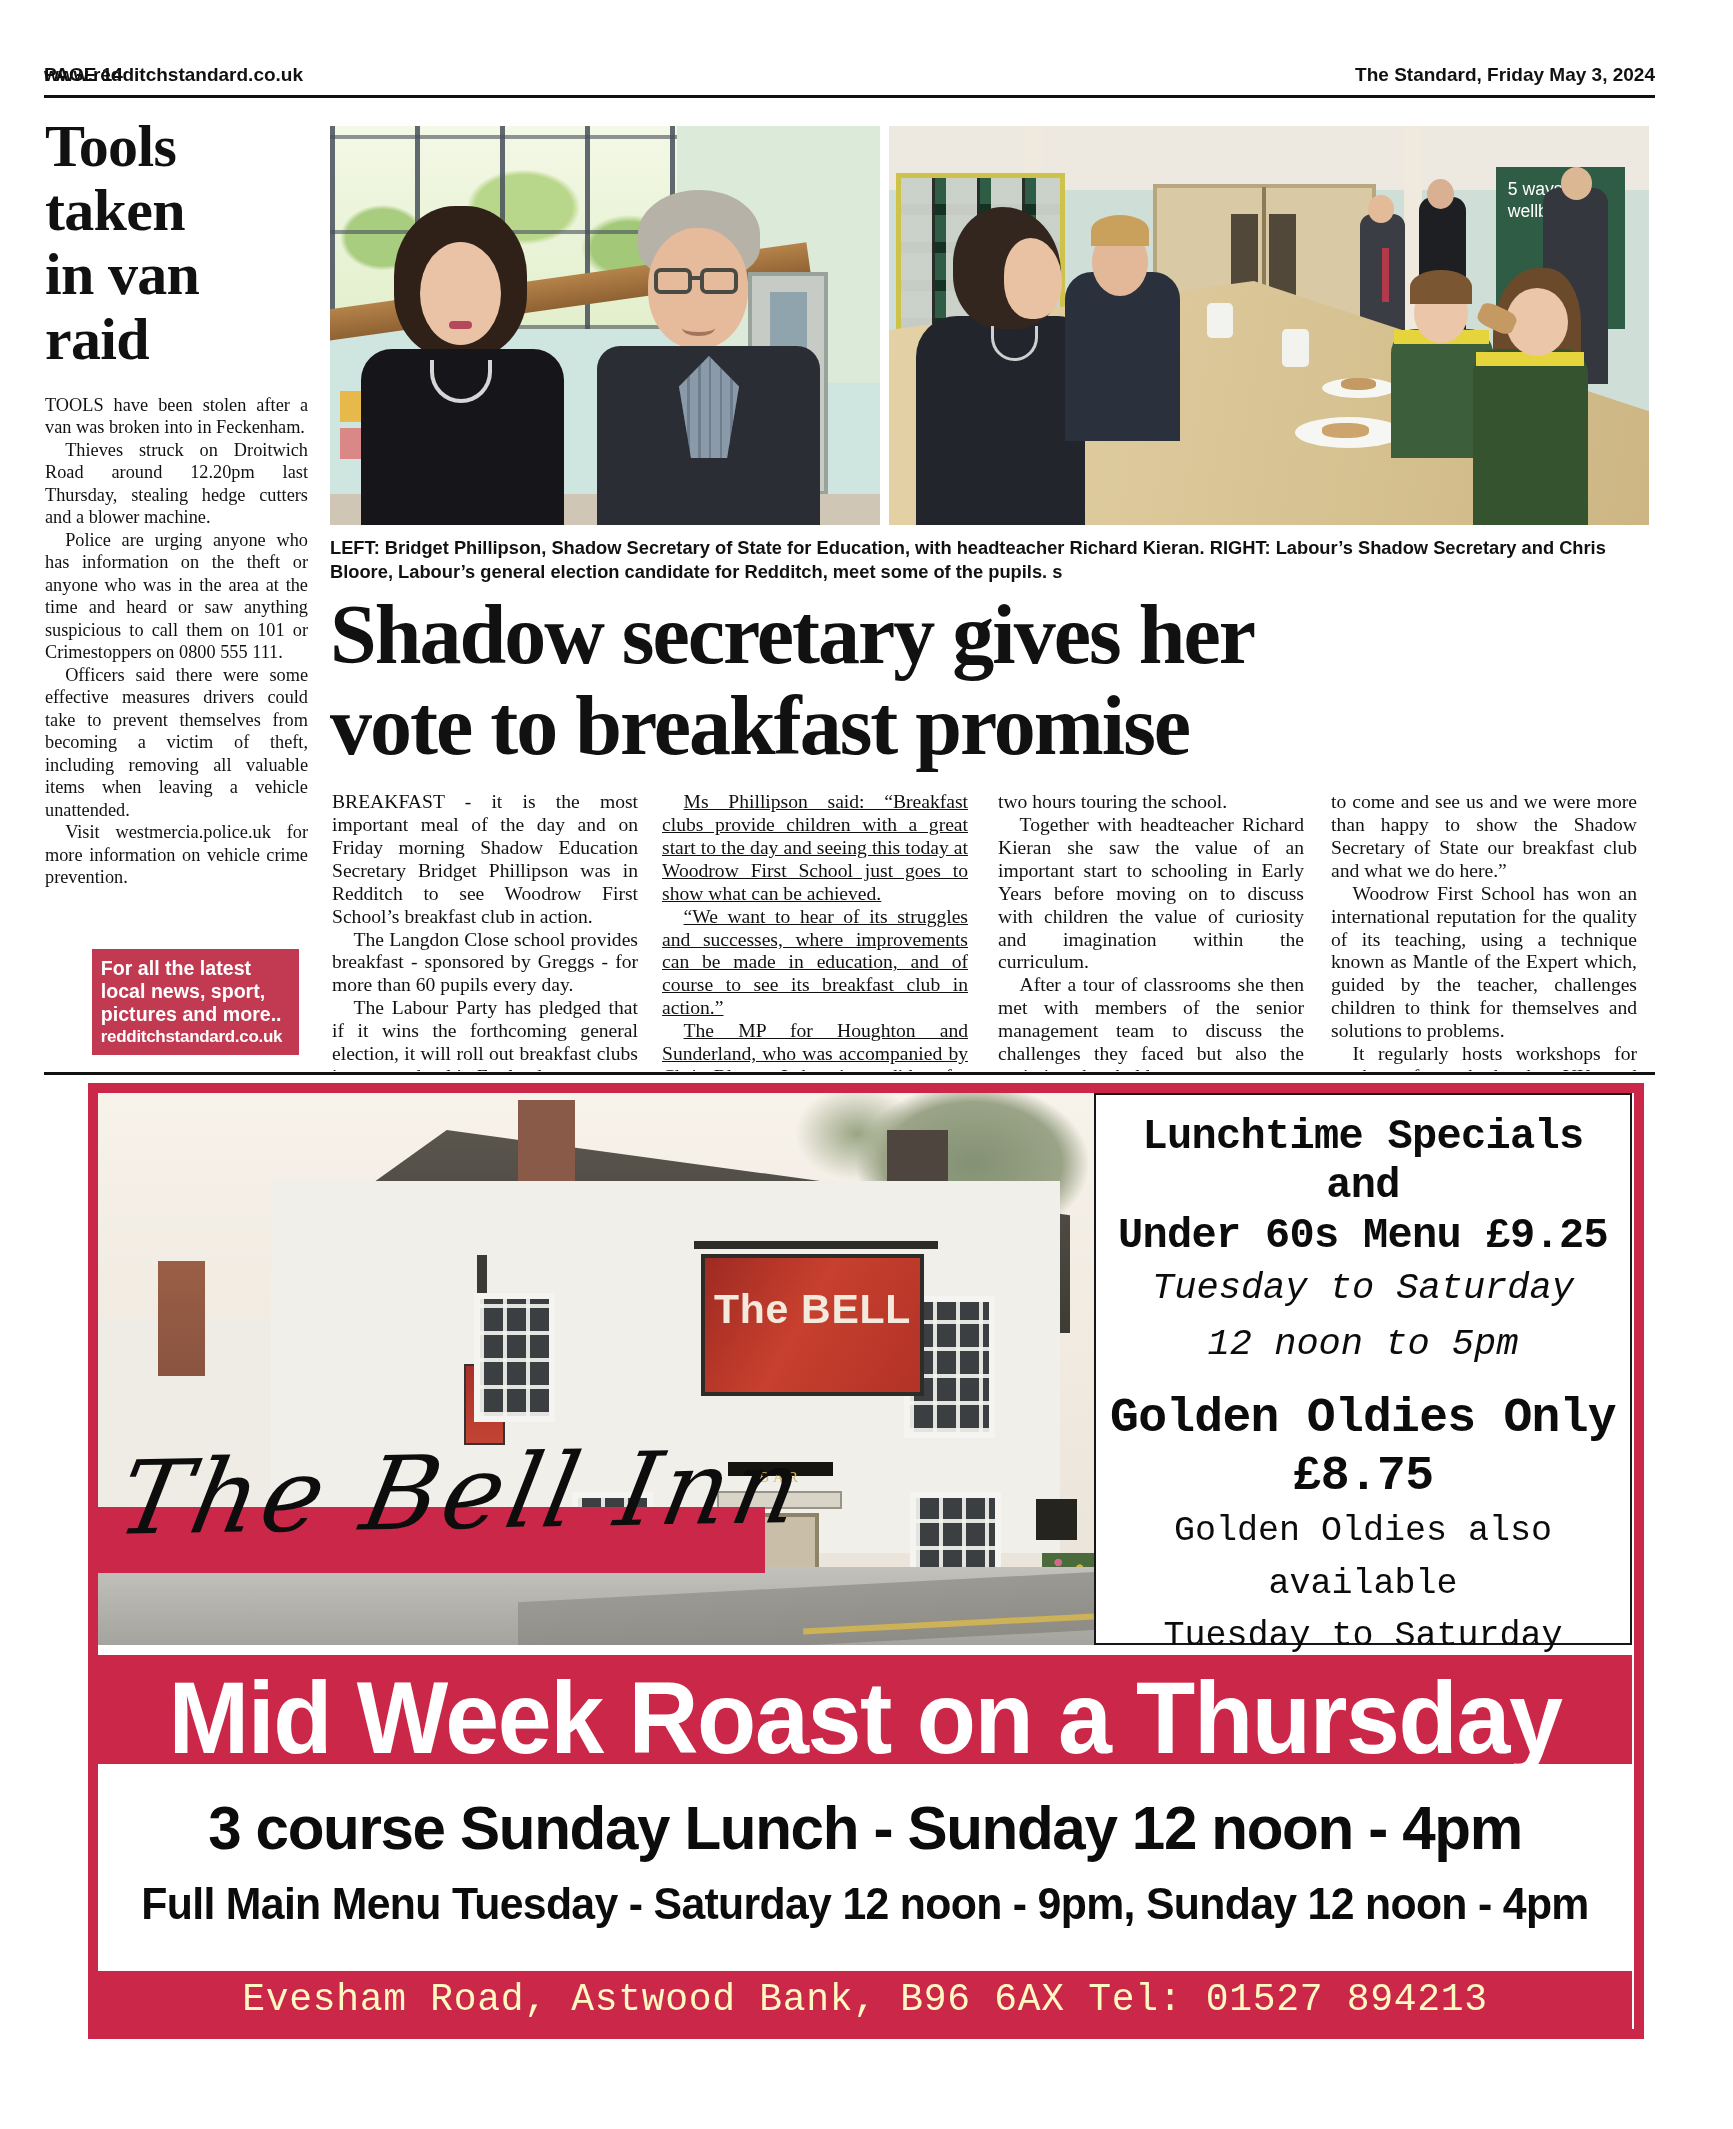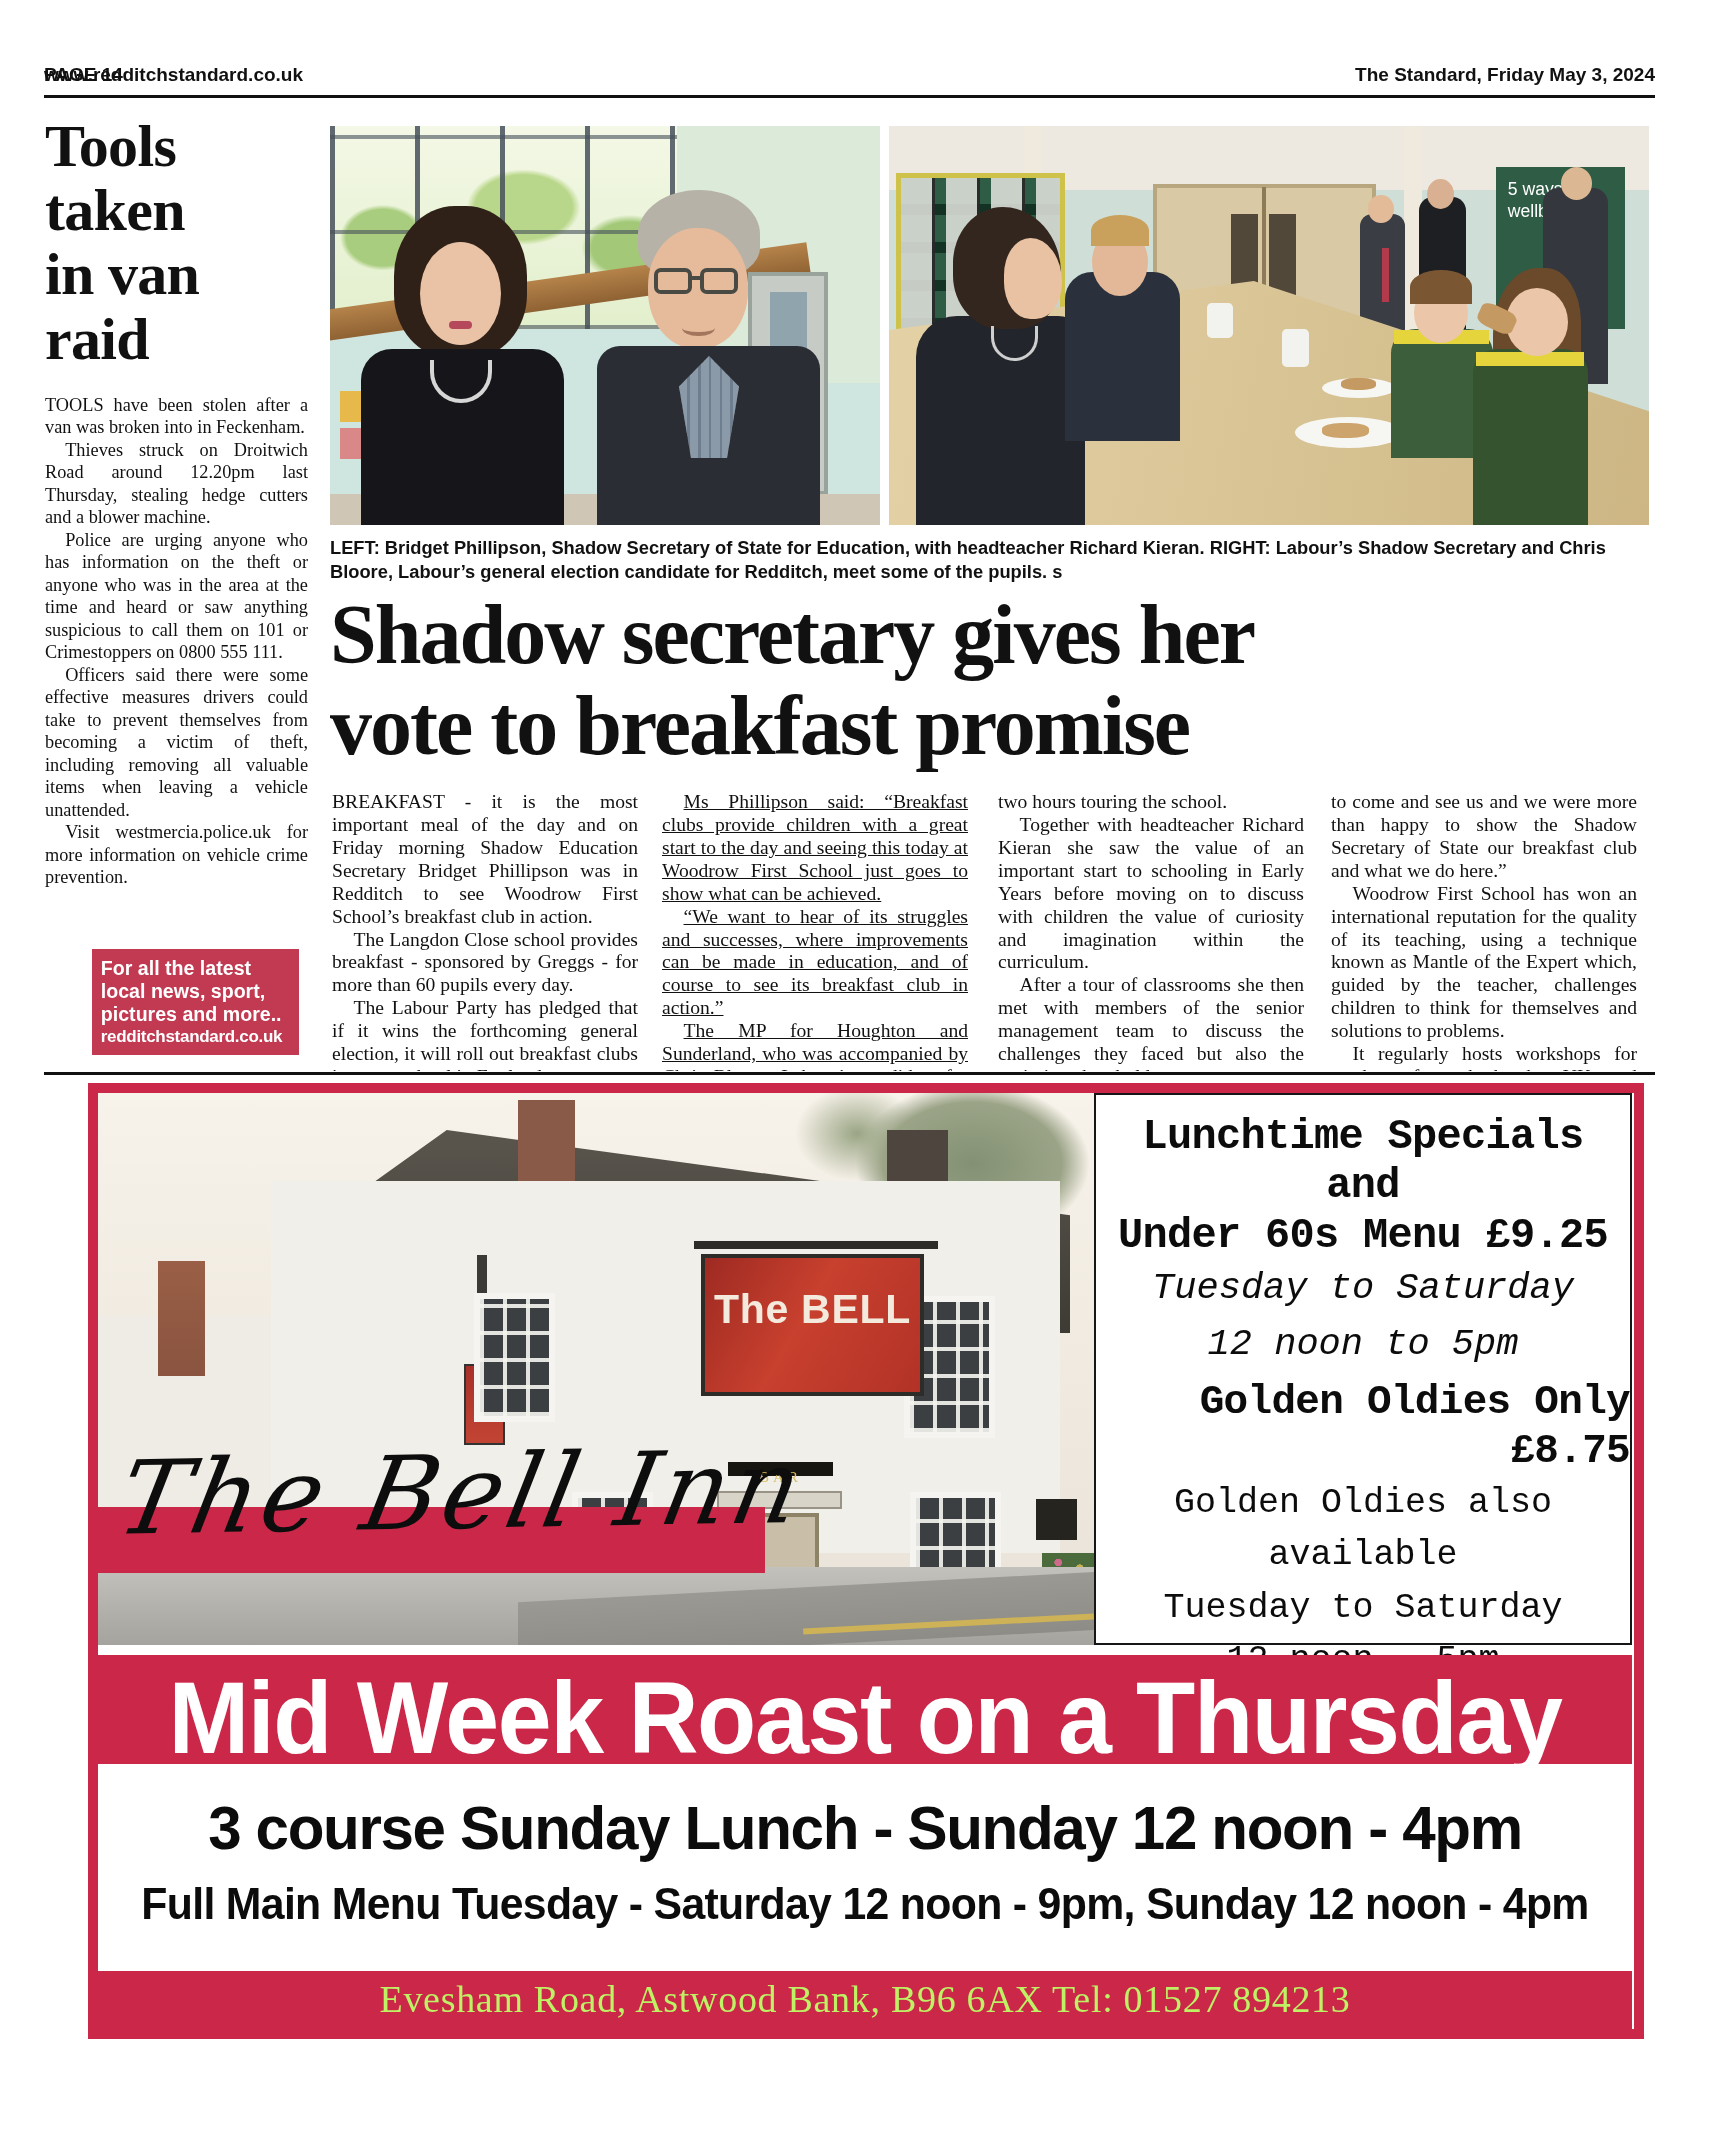--- a/index.html
+++ b/index.html
@@ -184,7 +184,7 @@
               font-family:Liberation Mono, monospace;padding-top:17.6px;}
   .mp-bold{font-size:42px;font-weight:bold;line-height:1.18;letter-spacing:-0.7px;}
   .mp-italic{font-size:37px;font-style:italic;line-height:1.5;}
-  .mp-bold2{font-size:41px;font-weight:bold;line-height:1.2;margin-top:6px;letter-spacing:-0.7px;text-align:right;}
+  .mp-bold2{font-size:48px;font-weight:bold;line-height:1.2;margin-top:18px;letter-spacing:-0.7px;}
   .mp-light{font-size:35px;line-height:1.5;}
   .midweek-band{position:absolute;left:0;top:562px;width:1534px;height:109px;background:var(--ad-red,#cb2749);}
   .midweek-text{width:100%;text-align:center;color:#fff;font-family:"Liberation Sans",sans-serif;

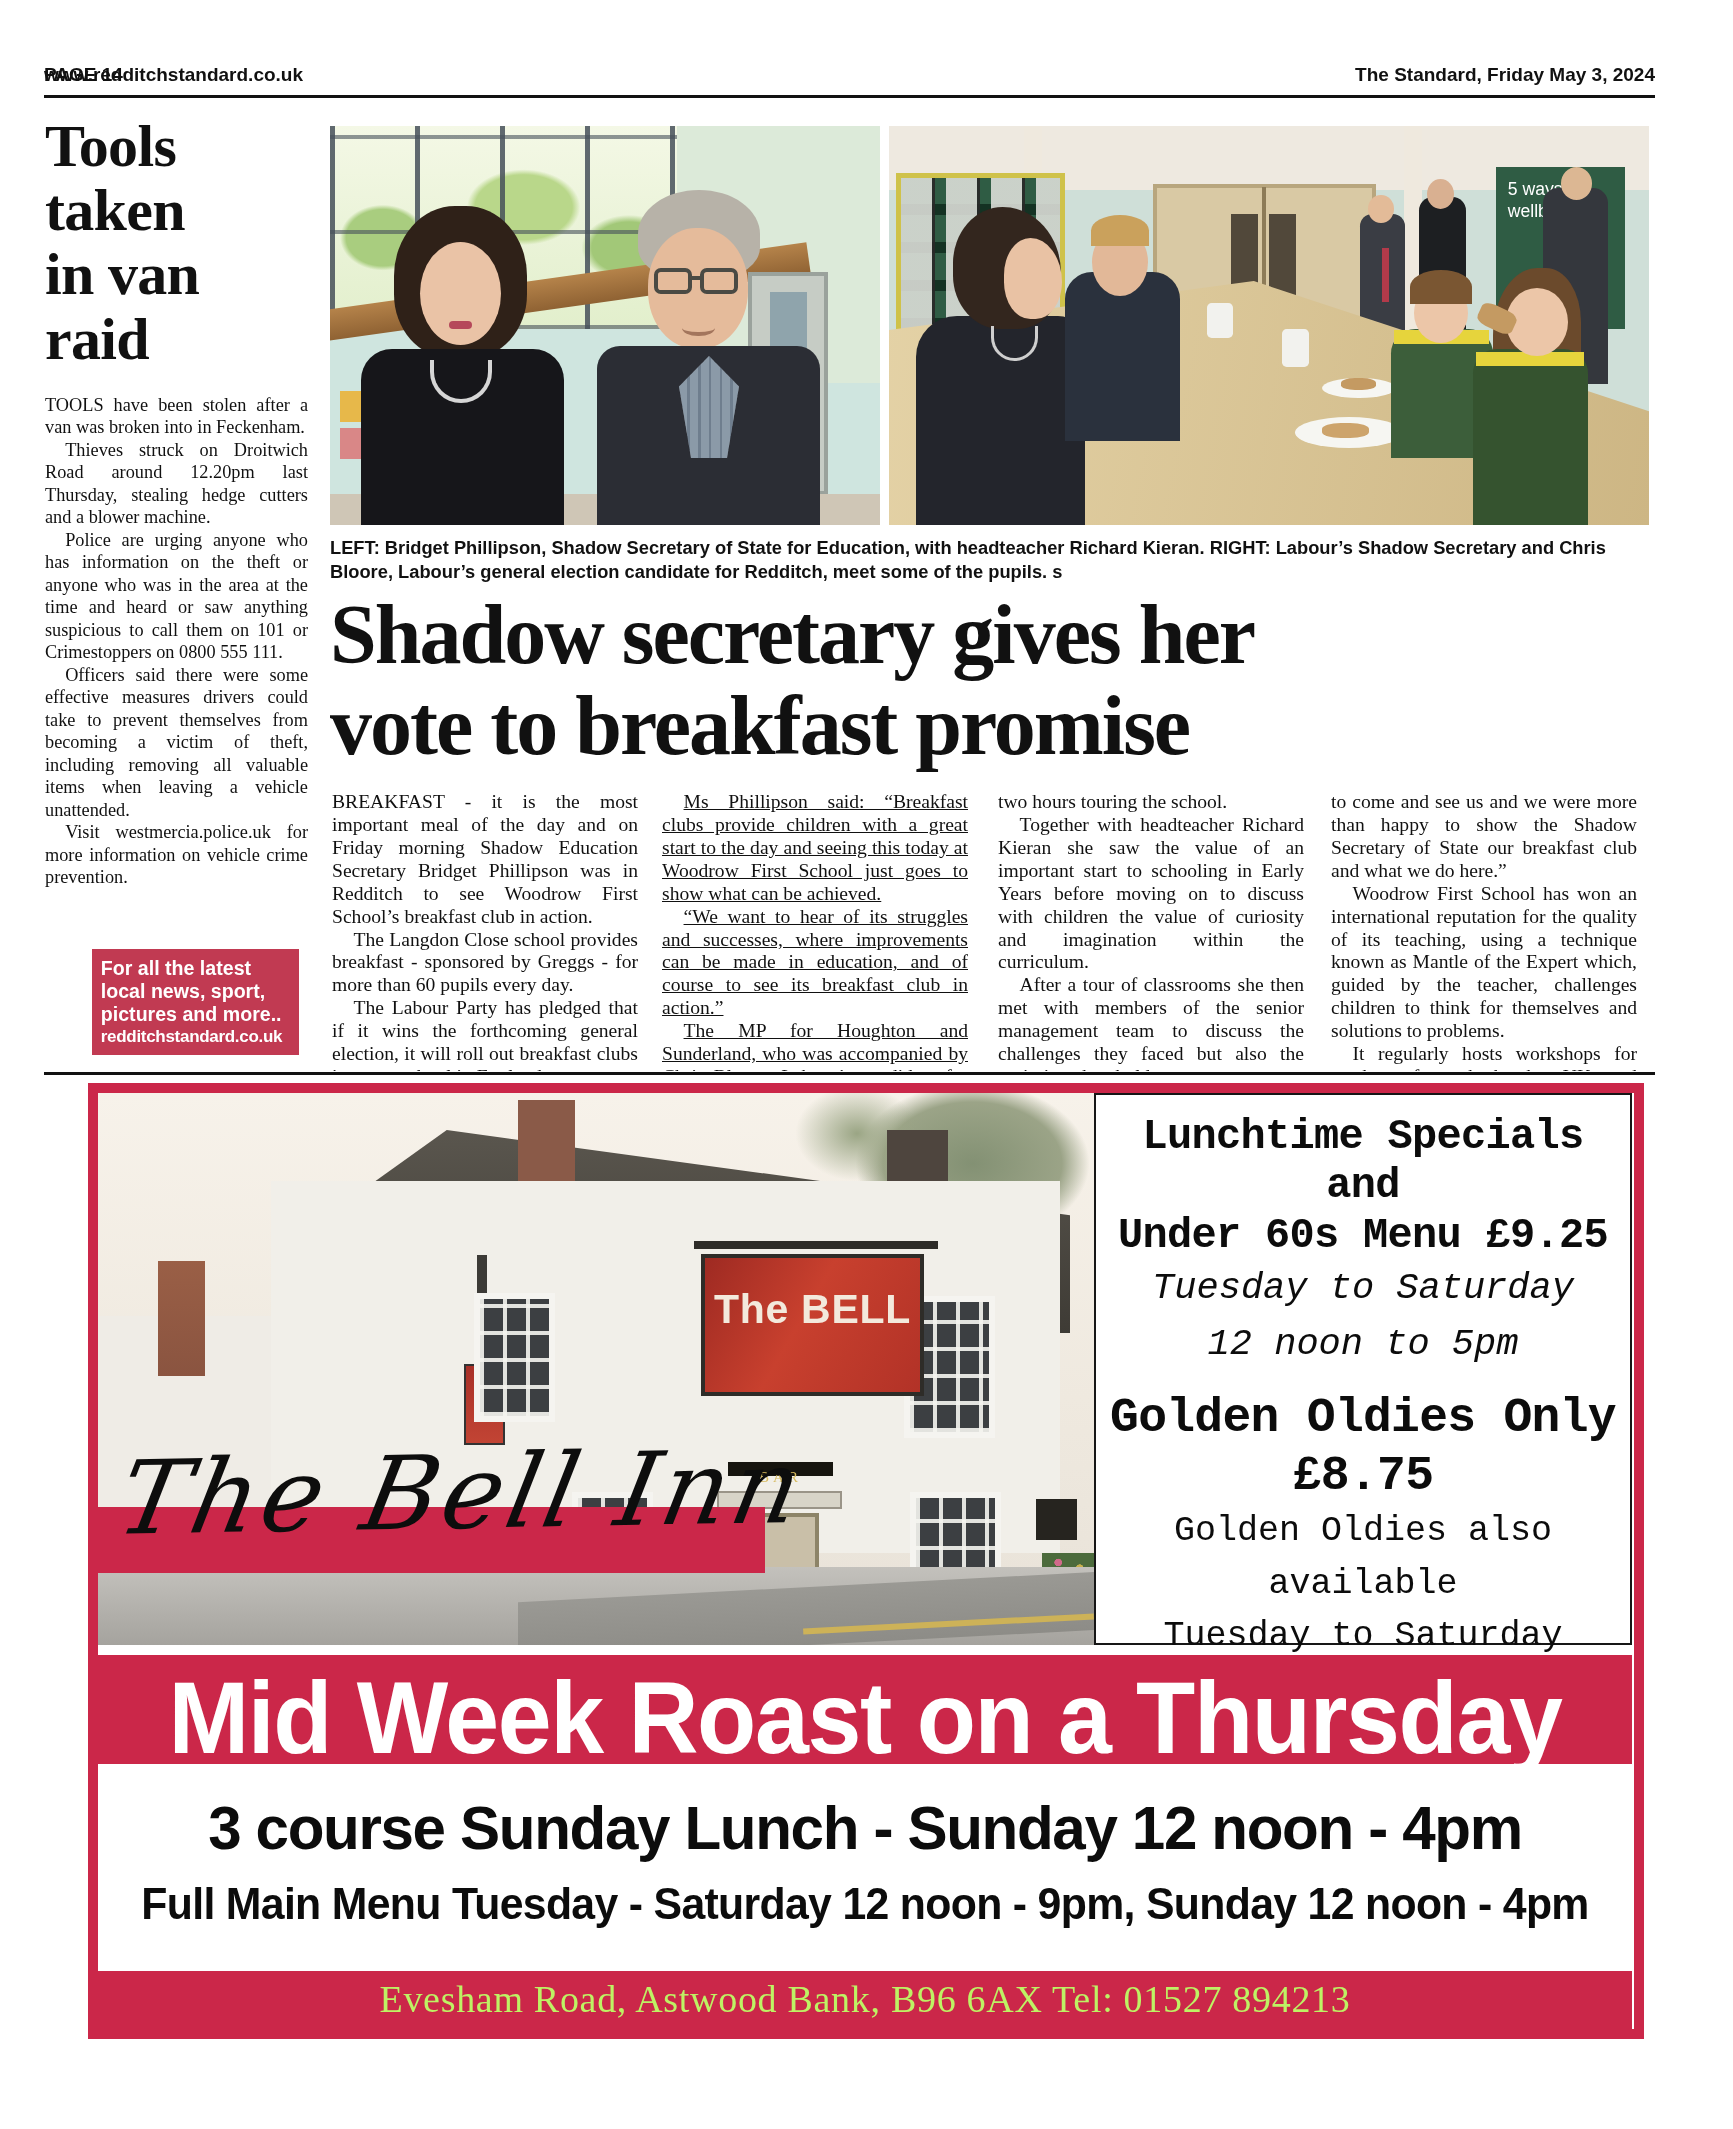--- a/index.html
+++ b/index.html
@@ -196,7 +196,7 @@
                font-family:"Liberation Sans",sans-serif;font-weight:bold;font-size:45px;
                transform:scaleX(.95);letter-spacing:-0.7px;color:#0c0c0c;}
   .address-bar{position:absolute;left:0;bottom:0;width:1534px;height:58px;background:var(--ad-red,#cb2749);}
-  .address-text{width:100%;text-align:center;color:#bef264;font-family:Liberation Serif, serif;
+  .address-text{width:100%;text-align:center;color:#fef9c3;font-family:Liberation Mono, monospace;
                 font-size:38px;line-height:57px;letter-spacing:0.7px;}
 </style>
 </head>

